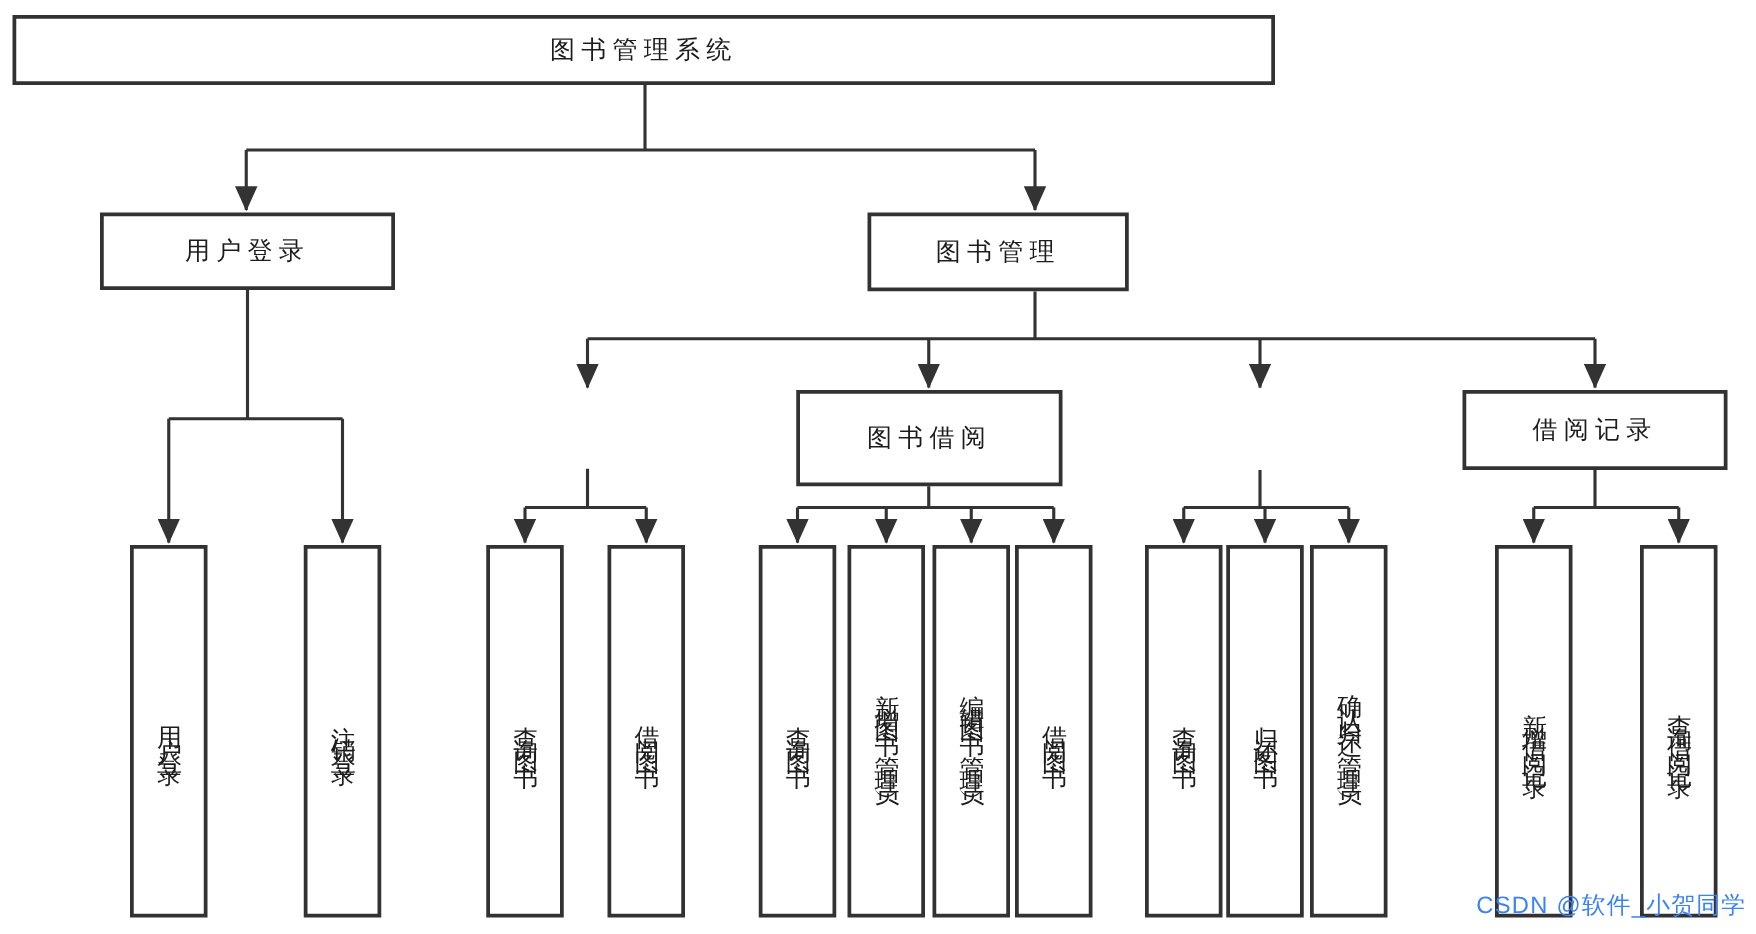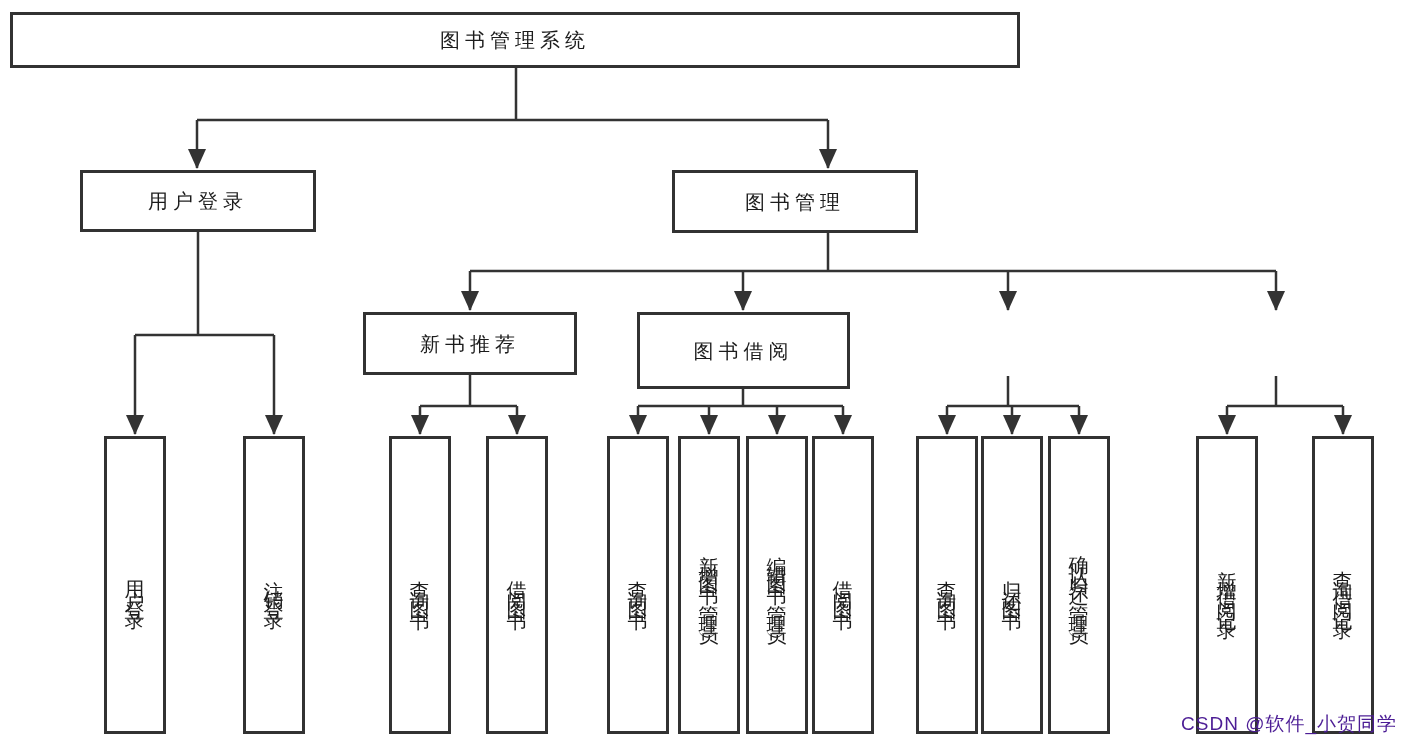--- a/index.html
+++ b/index.html
@@ -90,7 +90,7 @@
   <div class="node" style="left:80px;top:170px;width:236px;height:62px">
     <span>用户登录</span>
   </div>
-  <div class="node" style="left:672px;top:170px;width:246px;height:63px">
+  <div class="node" style="left:694px;top:170px;width:209px;height:63px">
     <span>图书管理</span>
   </div>
 

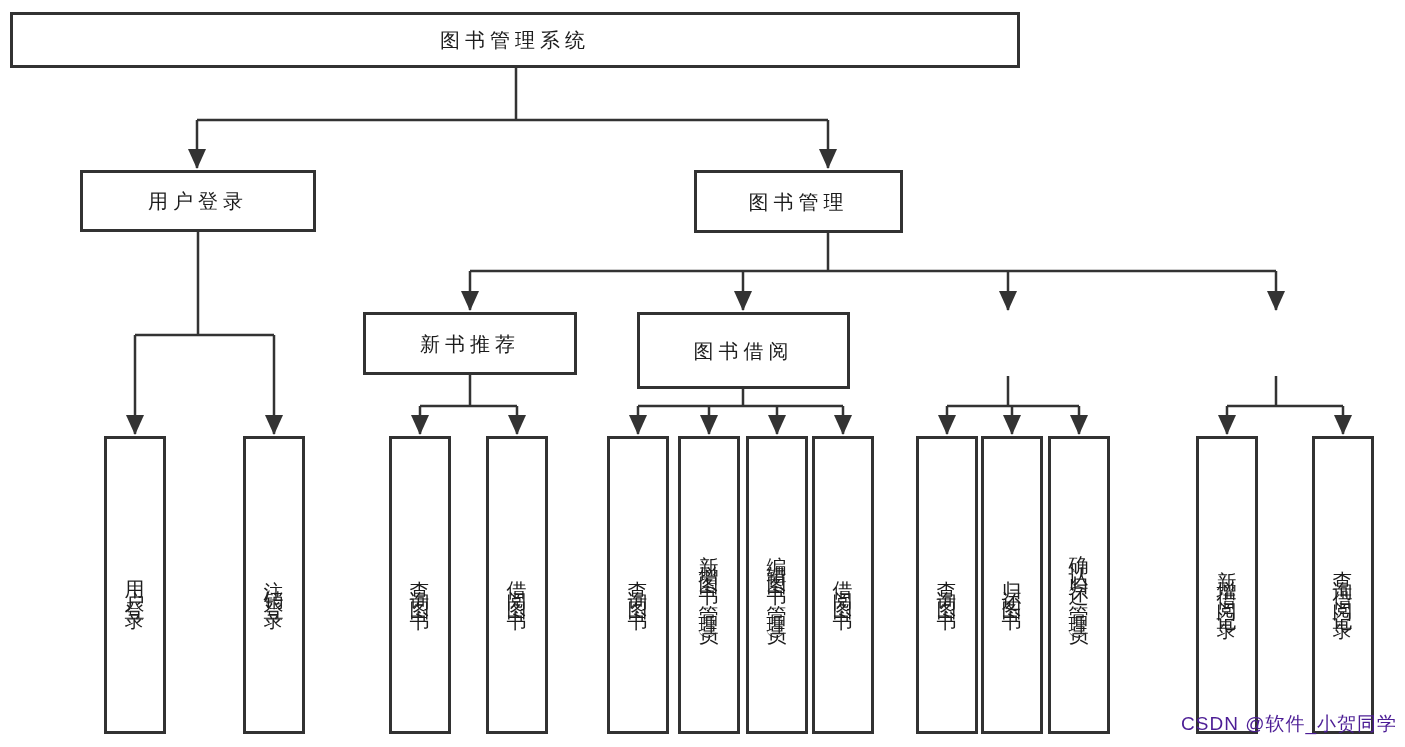--- a/index.html
+++ b/index.html
@@ -94,9 +94,6 @@
     <span>图书管理</span>
   </div>
 
-  <div class="node" style="left:363px;top:312px;width:214px;height:63px">
-    <span>新书推荐</span>
-  </div>
   <div class="node" style="left:637px;top:312px;width:213px;height:77px">
     <span>图书借阅</span>
   </div>

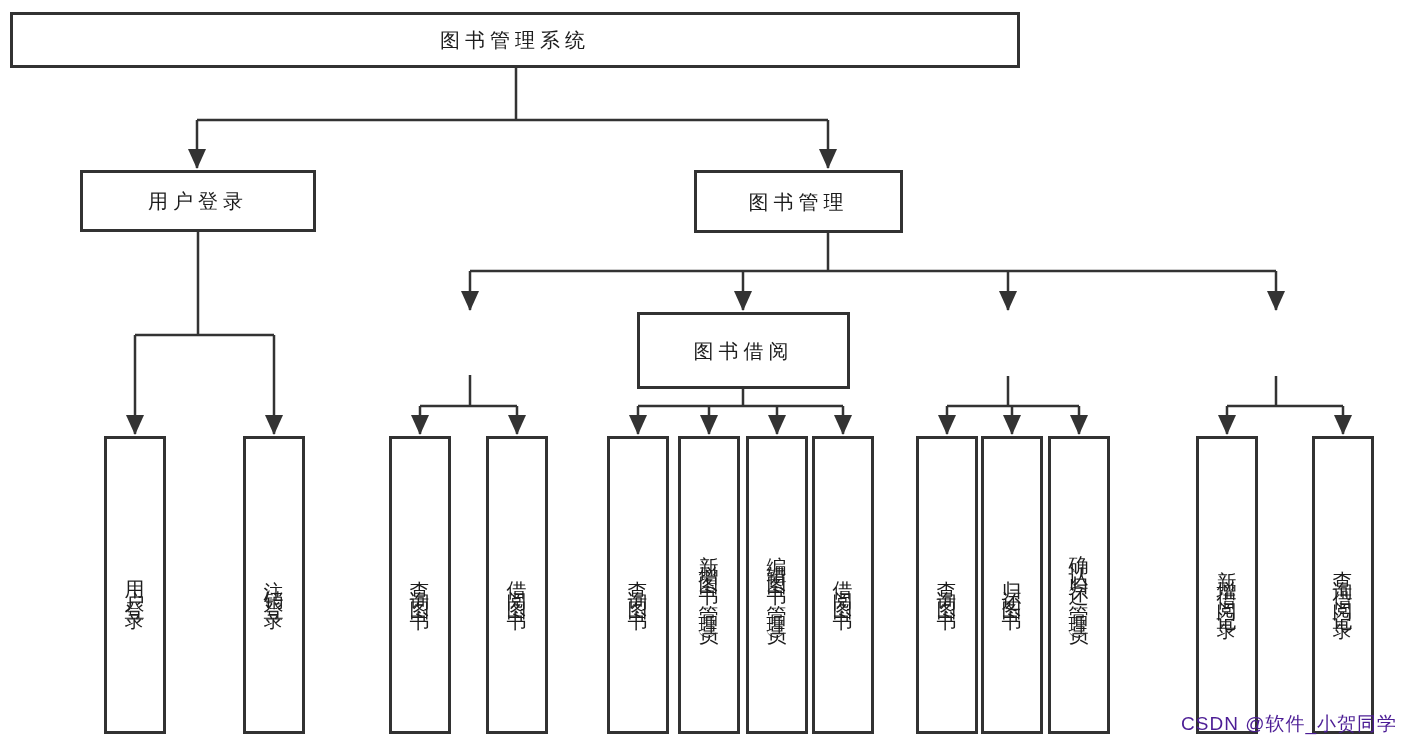--- a/index.html
+++ b/index.html
@@ -97,6 +97,9 @@
   <div class="node" style="left:637px;top:312px;width:213px;height:77px">
     <span>图书借阅</span>
   </div>
+  <div class="node" style="left:1170px;top:312px;width:212px;height:64px">
+    <span>借阅记录</span>
+  </div>
 
   <div class="node leaf" style="left:104px;top:436px;width:62px;height:298px">
     <span>用户登录</span>

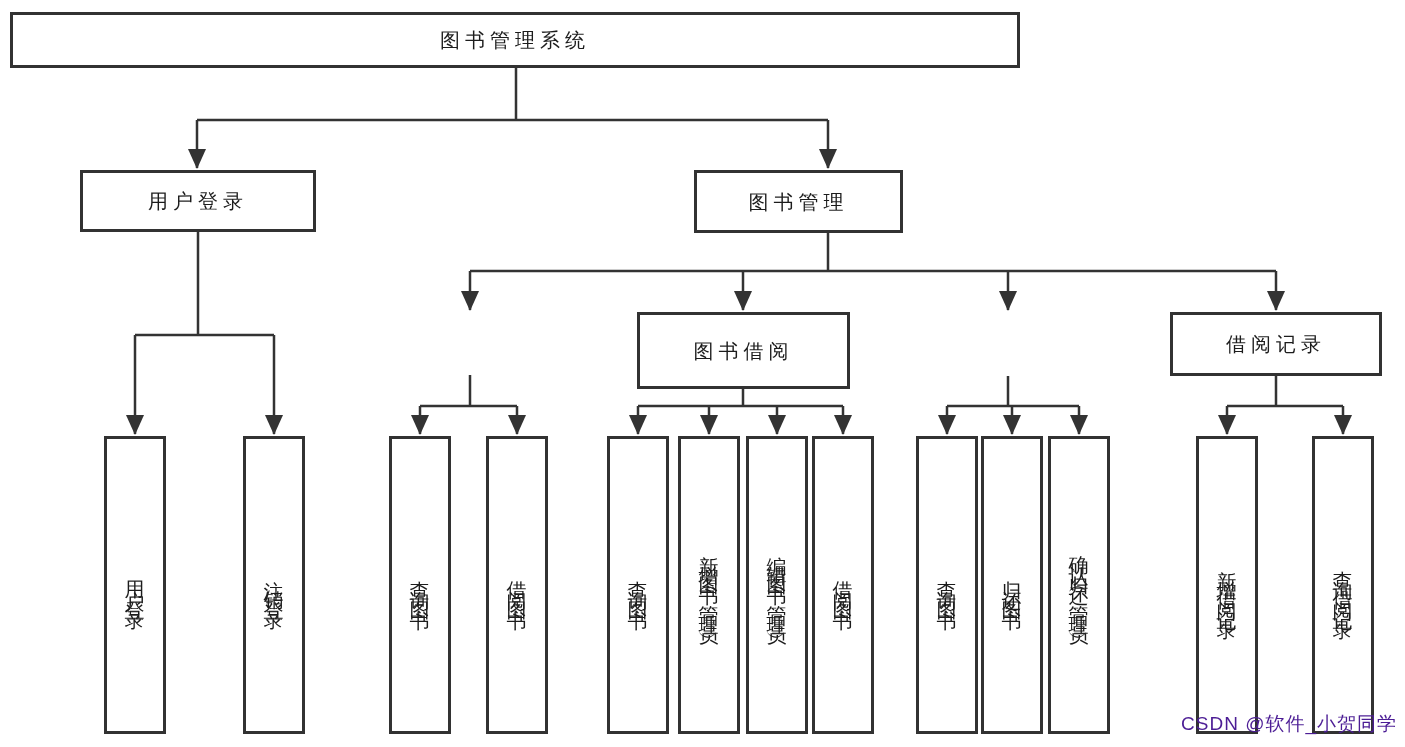--- a/index.html
+++ b/index.html
@@ -35,7 +35,7 @@
     right:8px;bottom:10px;
     font-size:19px;
     letter-spacing:1px;
-    color:#4c1d95;
+    color:#3b82f6;
     z-index:3;
     white-space:nowrap;
   }

